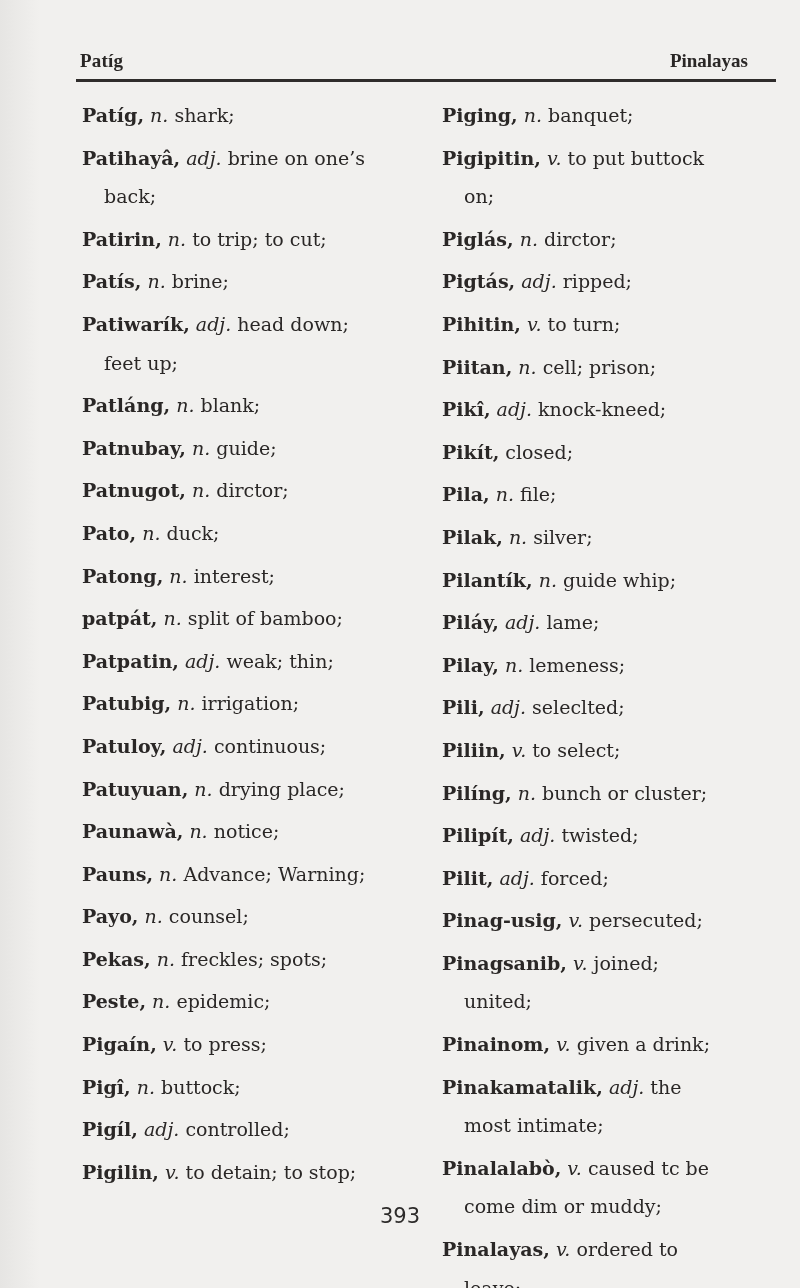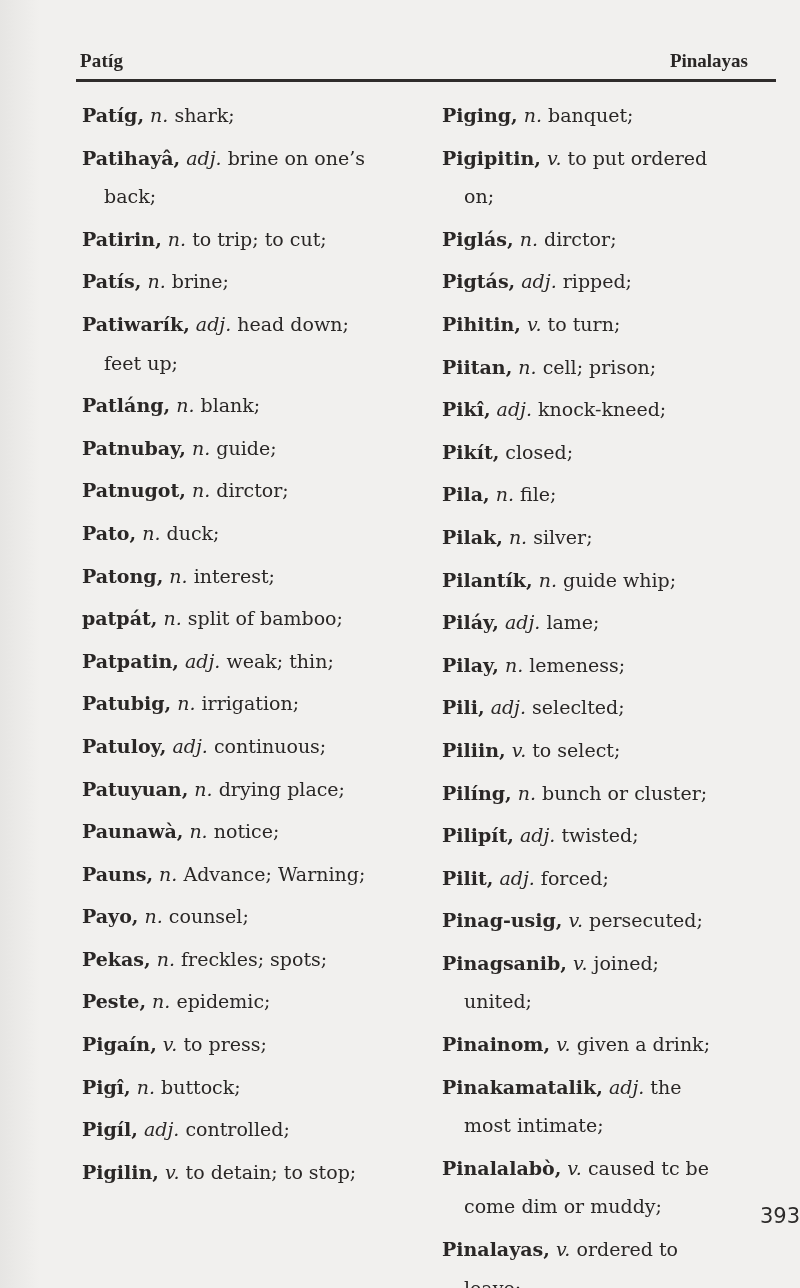--- a/index.html
+++ b/index.html
@@ -126,7 +126,7 @@
   </div>
 <div class="column col-right" id="col-right">
     <p class="entry"><span class="hw">Piging</span><span class="hw">,</span> <span class="pos">n.</span> <span>banquet;</span></p>
-    <p class="entry"><span class="hw">Pigipitin</span><span class="hw">,</span> <span class="pos">v.</span> <span>to put ordered</span><span class="cont">on;</span></p>
+    <p class="entry"><span class="hw">Pigipitin</span><span class="hw">,</span> <span class="pos">v.</span> <span>to put buttock</span><span class="cont">on;</span></p>
     <p class="entry"><span class="hw">Piglás</span><span class="hw">,</span> <span class="pos">n.</span> <span>dirctor;</span></p>
     <p class="entry"><span class="hw">Pigtás</span><span class="hw">,</span> <span class="pos">adj.</span> <span>ripped;</span></p>
     <p class="entry"><span class="hw">Pihitin</span><span class="hw">,</span> <span class="pos">v.</span> <span>to turn;</span></p>

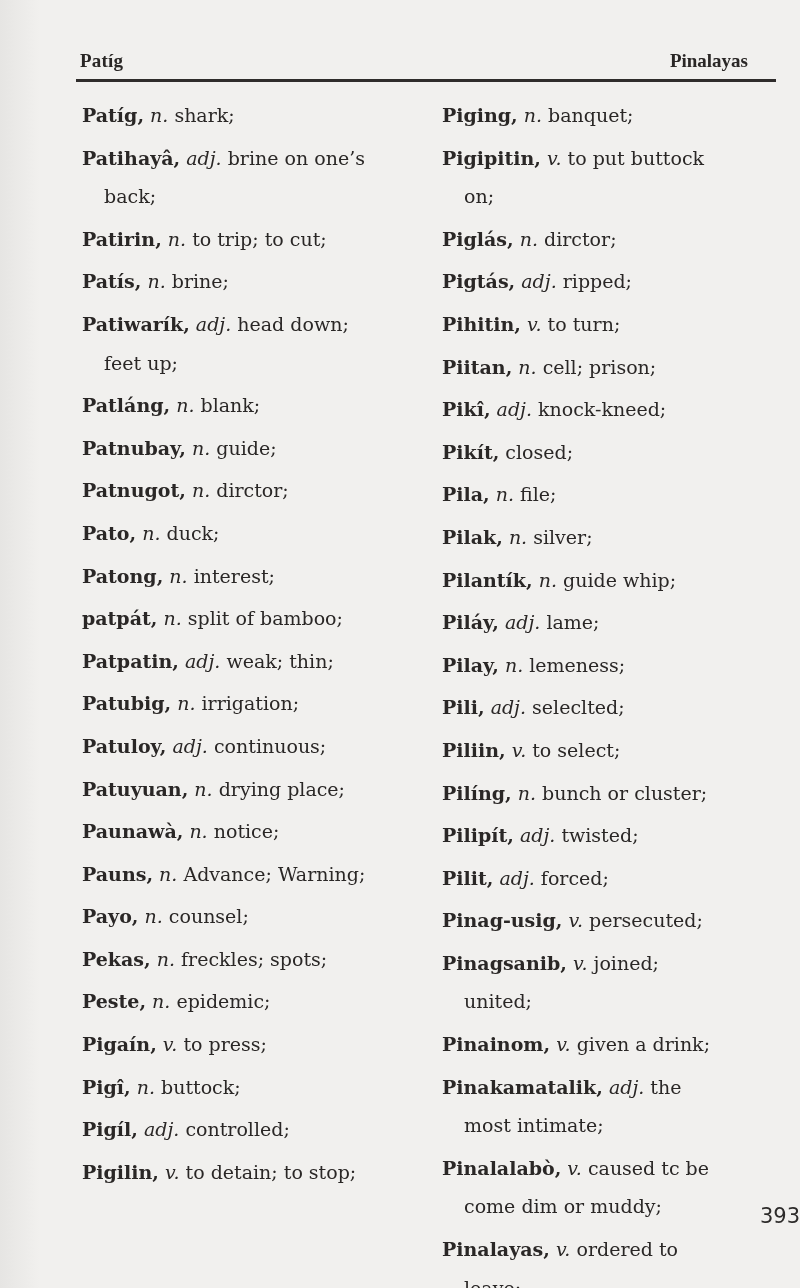--- a/index.html
+++ b/index.html
@@ -81,7 +81,7 @@
       left: 0;
       width: 800px;
       top: 1204px;
-      text-align: right;
+      text-align: center;
       font-family: "DejaVu Sans", sans-serif;
       font-size: 21px;
       color: #2d2b2a;

